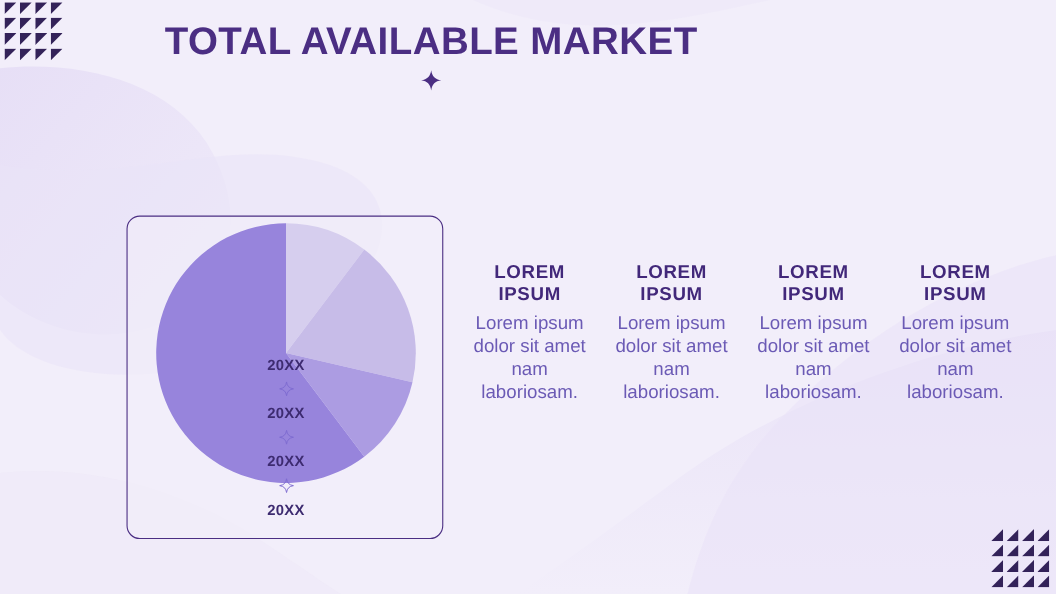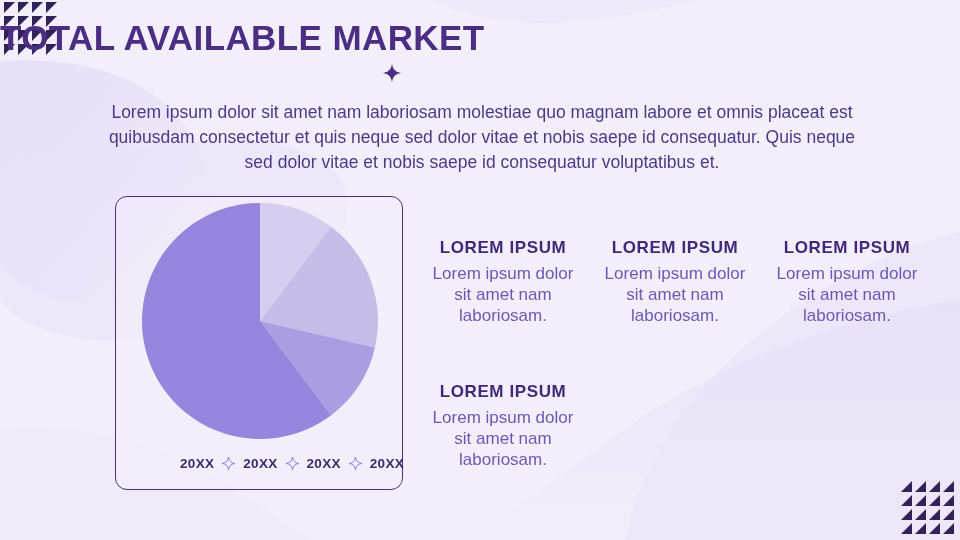--- a/index.html
+++ b/index.html
@@ -68,7 +68,7 @@
     top: 16px;
     left: 0;
     width: 784px;
-    text-align: left;
+    text-align: center;
   }
   .slide-title {
     margin: 0;

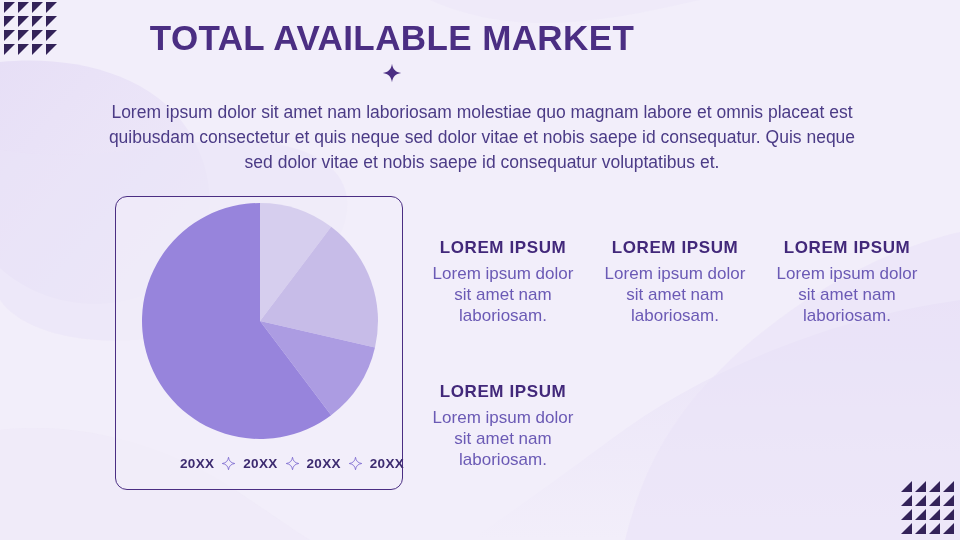--- a/index.html
+++ b/index.html
@@ -248,7 +248,6 @@
     </svg>
   </div>
 
-  <p class="intro">Lorem ipsum dolor sit amet nam laboriosam molestiae quo magnam labore et omnis placeat est quibusdam consectetur et quis neque sed dolor vitae et nobis saepe id consequatur. Quis neque sed dolor vitae et nobis saepe id consequatur voluptatibus et.</p>
 
   <div class="chart-card">
 

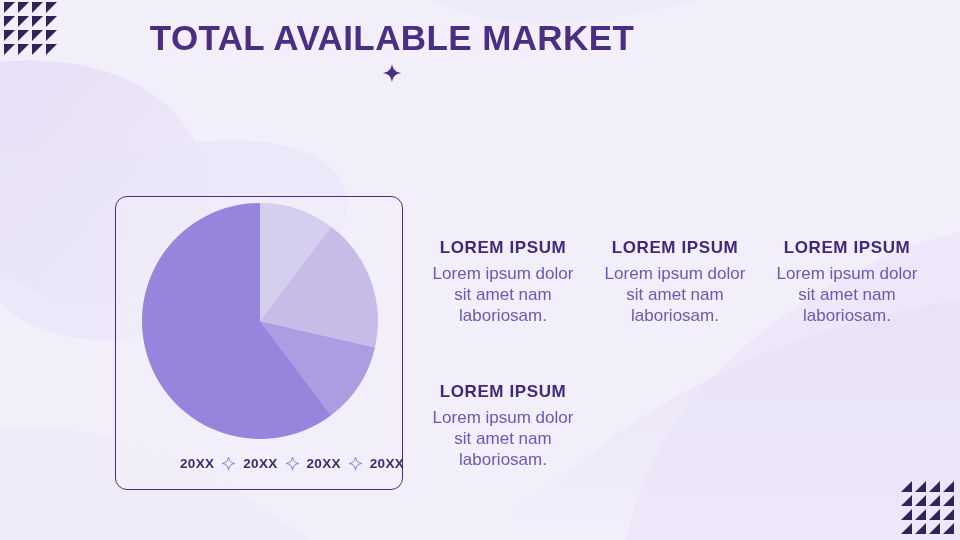--- a/index.html
+++ b/index.html
@@ -156,7 +156,7 @@
     top: 238px;
     width: 490px;
     display: grid;
-    grid-template-columns: 1fr 1fr 1fr;
+    grid-template-columns: 1fr 1fr 1fr 1fr;
     grid-template-rows: auto auto;
     row-gap: 56px;
     column-gap: 26px;

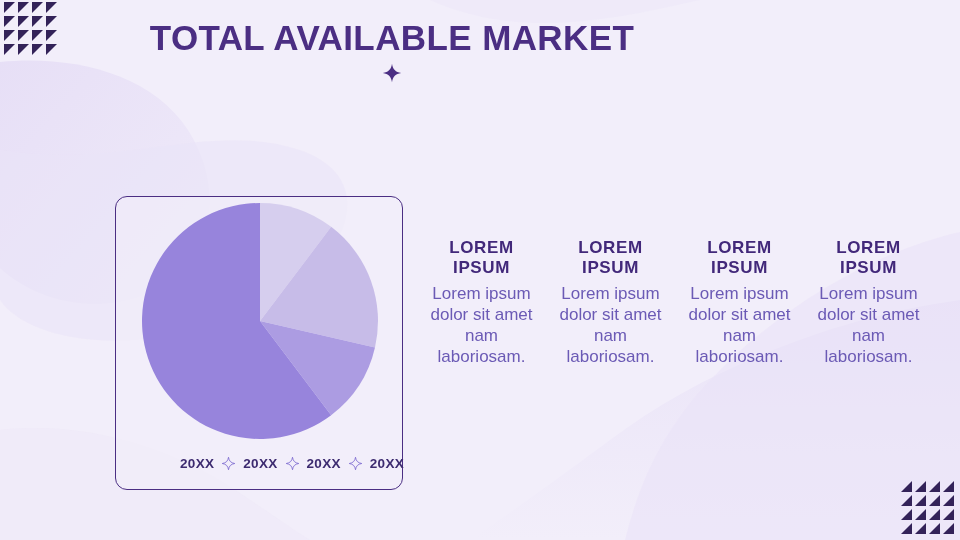--- a/index.html
+++ b/index.html
@@ -133,8 +133,9 @@
     width: 288px;
     display: flex;
     align-items: center;
-    justify-content: flex-end;
+    justify-content: center;
     gap: 7px;
+    flex-direction: column;
   }
   .legend-label {
     font-size: 13.5px;

